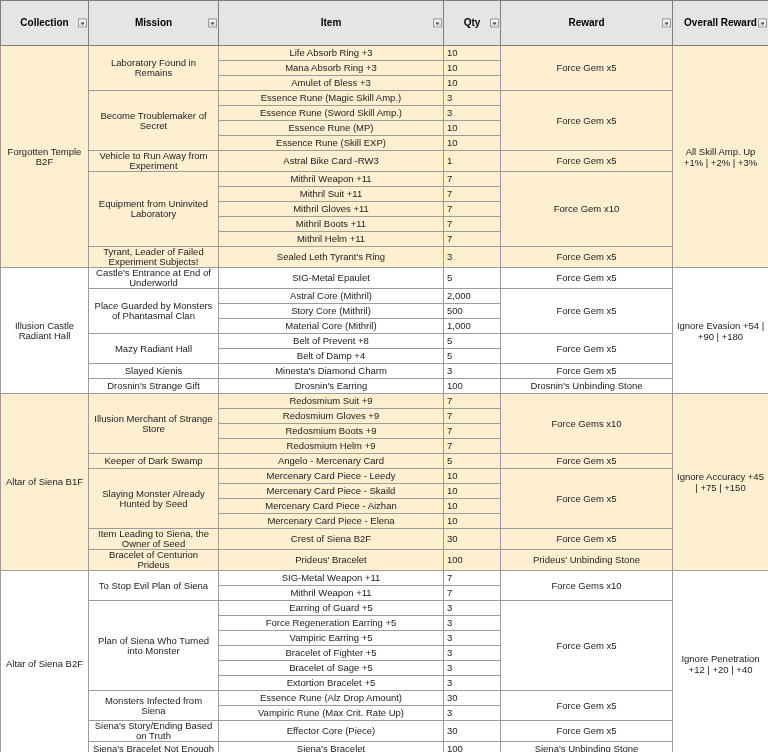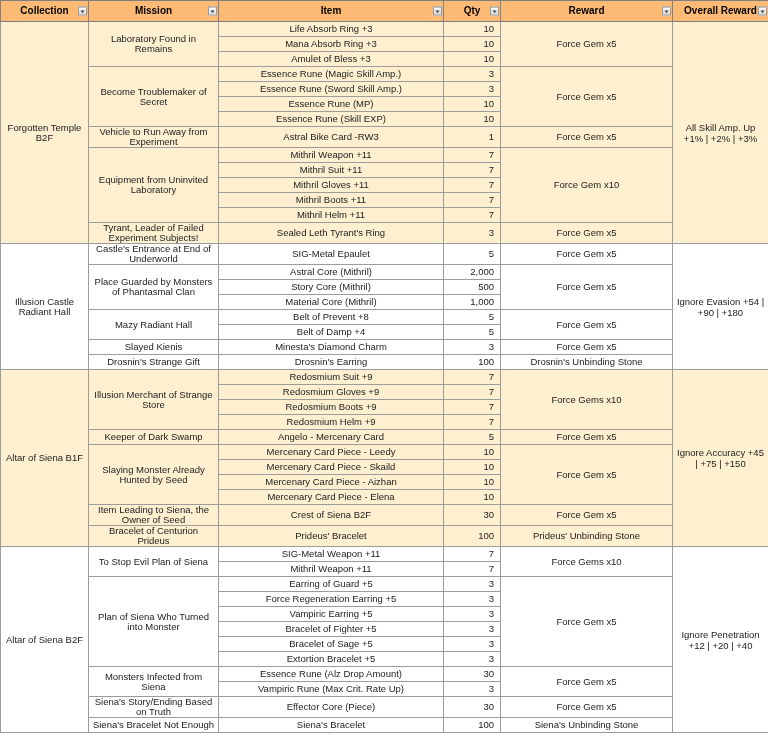--- a/index.html
+++ b/index.html
@@ -67,13 +67,13 @@
 
   thead th {
     height: 14px;
-    background: #fdba74;
+    background: #e5e5e5;
     border: 1px solid #7f7f7f;
     font-size: 10px;
     font-weight: bold;
     color: #000;
     text-align: center;
-    padding: 4px 2px;
+    padding: 16px 2px;
     position: relative;
     vertical-align: middle;
     line-height: 12px;

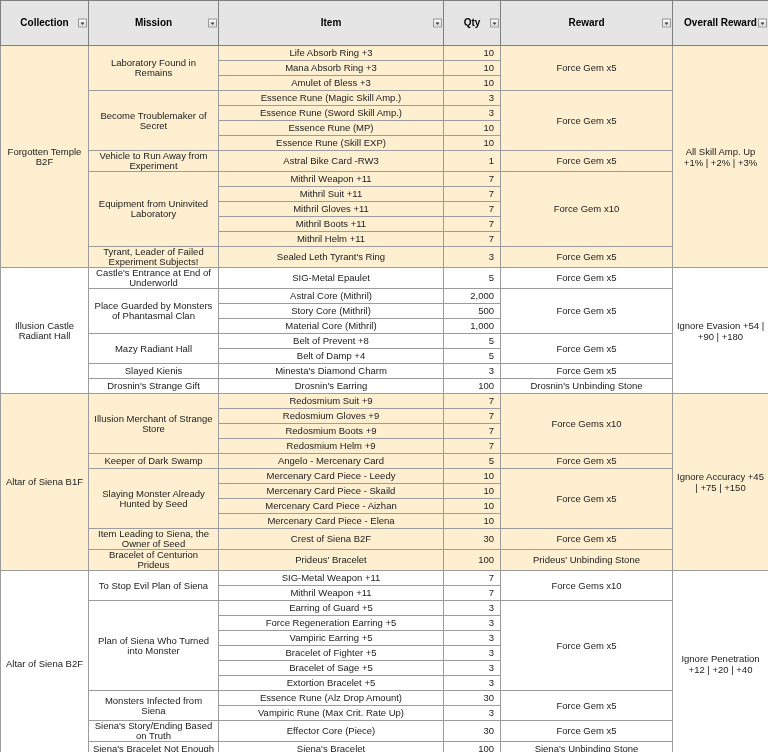--- a/index.html
+++ b/index.html
@@ -105,7 +105,7 @@
 
   td.cream { background: #fdefd0; }
   td.white { background: #ffffff; }
-  td.qty   { text-align: right; padding-right: 6px; }
+  td.qty   { text-align: left; padding-right: 6px; }
   td.coll  { font-size: 9.5px; }
   td.mission { font-size: 9.5px; }
   td.overall { font-size: 9.5px; line-height: 11px; margin-left: 39px; }

